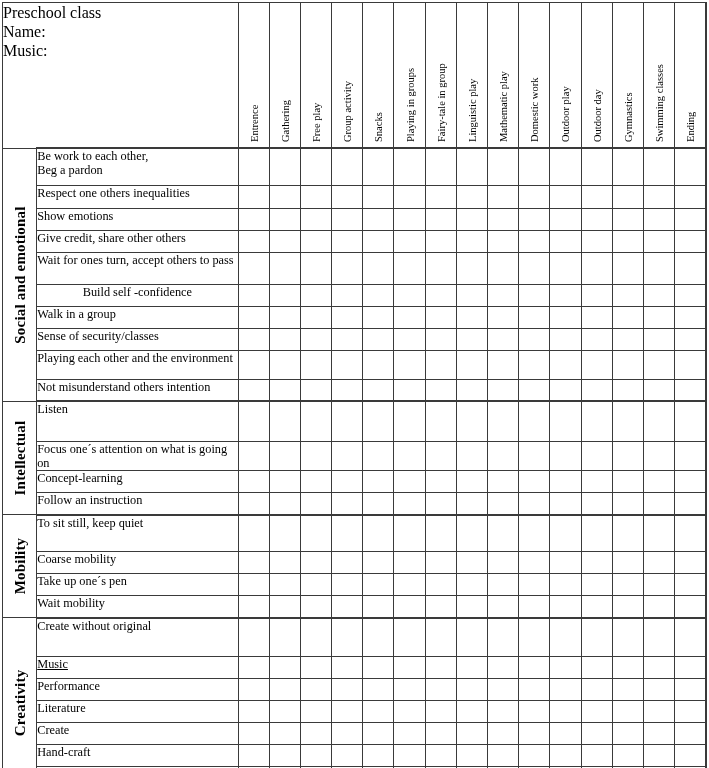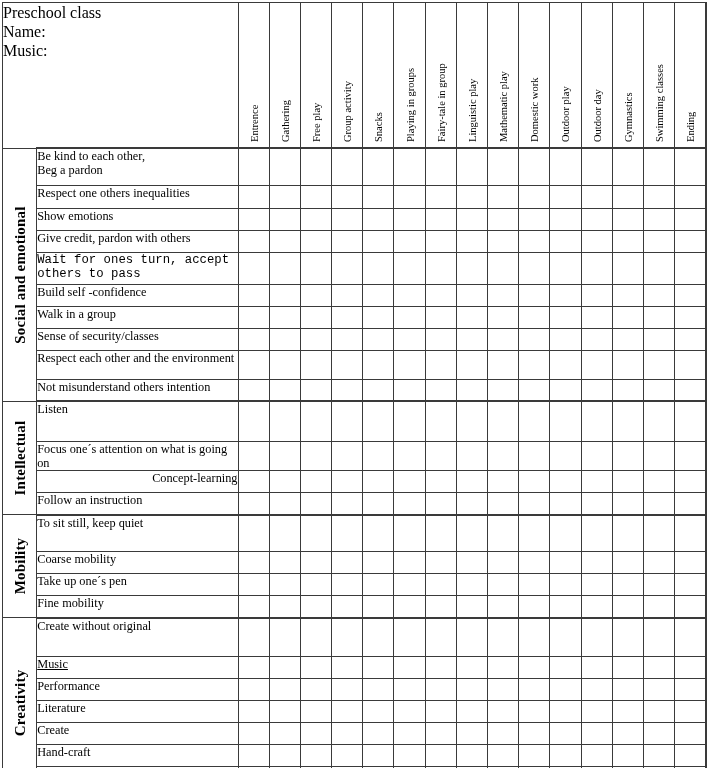--- a/index.html
+++ b/index.html
@@ -226,7 +226,7 @@
           <td class="section-label" rowspan="10">
             <span class="slabel">Social and emotional</span>
           </td>
-          <td class="criterion sec-top" style="white-space: pre-line;">Be kind to each other,
+          <td class="criterion sec-top" style="white-space: pre-line;">Be work to each other,
 Beg a pardon</td>
           <td class="mark sec-top"></td>
           <td class="mark sec-top"></td>

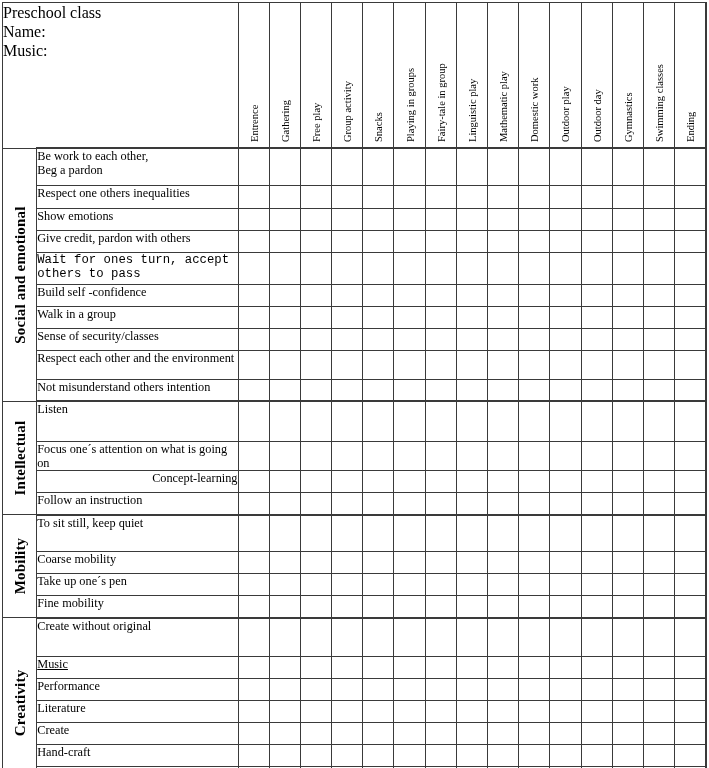--- a/index.html
+++ b/index.html
@@ -281,7 +281,7 @@
           <td class="mark last"></td>
         </tr>
         <tr style="height: 22px;">
-          <td class="criterion" style="white-space: pre-line;">Give credit, pardon with others</td>
+          <td class="criterion" style="white-space: pre-line;">Give credit, share other others</td>
           <td class="mark"></td>
           <td class="mark"></td>
           <td class="mark"></td>

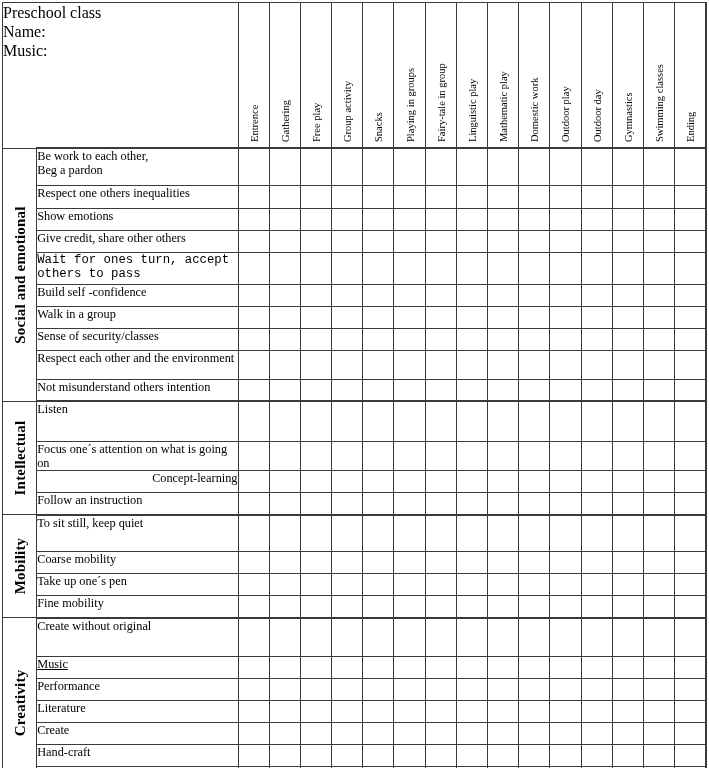--- a/index.html
+++ b/index.html
@@ -299,7 +299,7 @@
           <td class="mark last"></td>
         </tr>
         <tr style="height: 32px;">
-          <td class="criterion" style="white-space: pre-line; font-family: Liberation Mono, monospace;">Wait for ones turn, accept others to pass</td>
+          <td class="criterion" style="white-space: pre-line;">Wait for ones turn, accept others to pass</td>
           <td class="mark"></td>
           <td class="mark"></td>
           <td class="mark"></td>

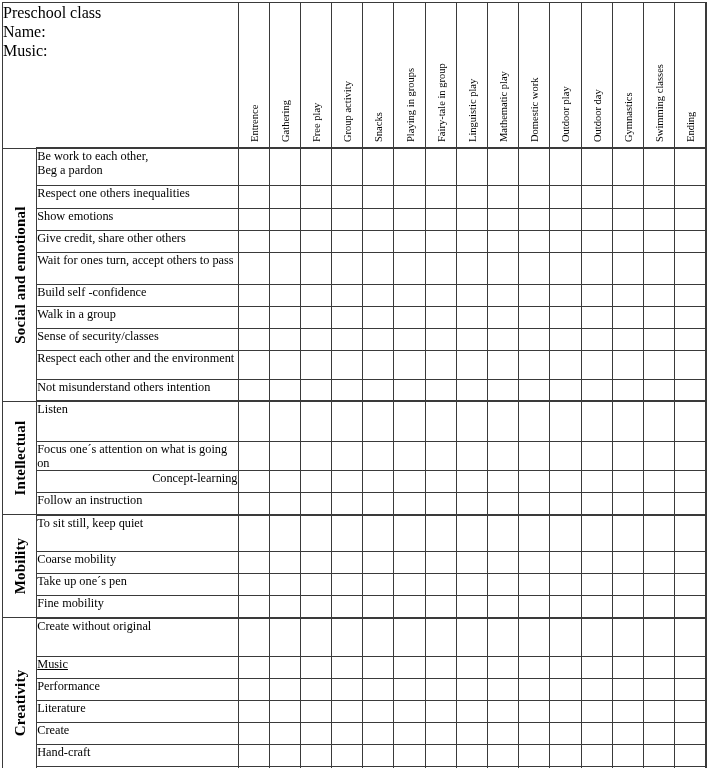--- a/index.html
+++ b/index.html
@@ -316,7 +316,7 @@
           <td class="mark"></td>
           <td class="mark last"></td>
         </tr>
-        <tr style="height: 22px;">
+        <tr style="height: 22px; text-align: center;">
           <td class="criterion" style="white-space: pre-line;">Build self -confidence</td>
           <td class="mark"></td>
           <td class="mark"></td>

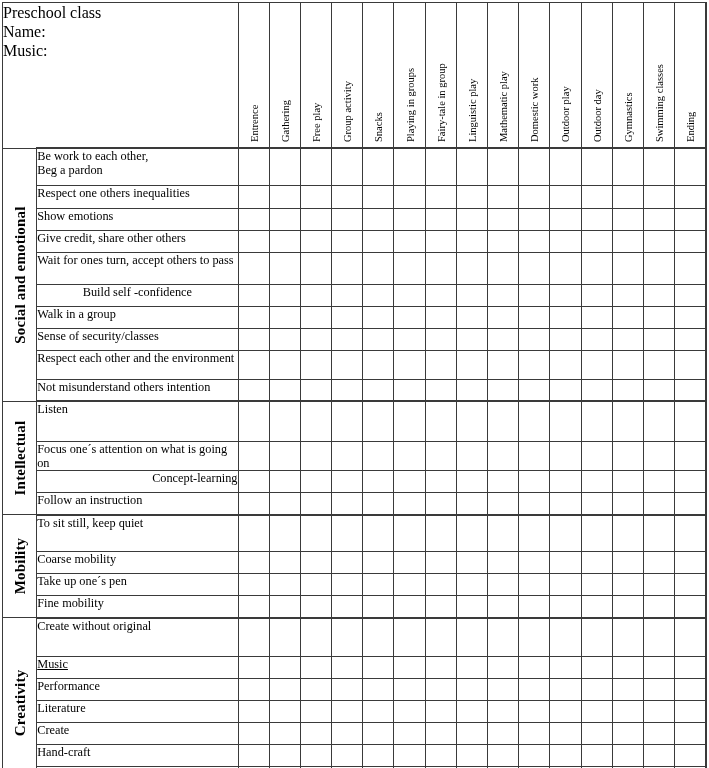--- a/index.html
+++ b/index.html
@@ -371,7 +371,7 @@
           <td class="mark last"></td>
         </tr>
         <tr style="height: 29px;">
-          <td class="criterion" style="white-space: pre-line;">Respect each other and the environment</td>
+          <td class="criterion" style="white-space: pre-line;">Playing each other and the environment</td>
           <td class="mark"></td>
           <td class="mark"></td>
           <td class="mark"></td>

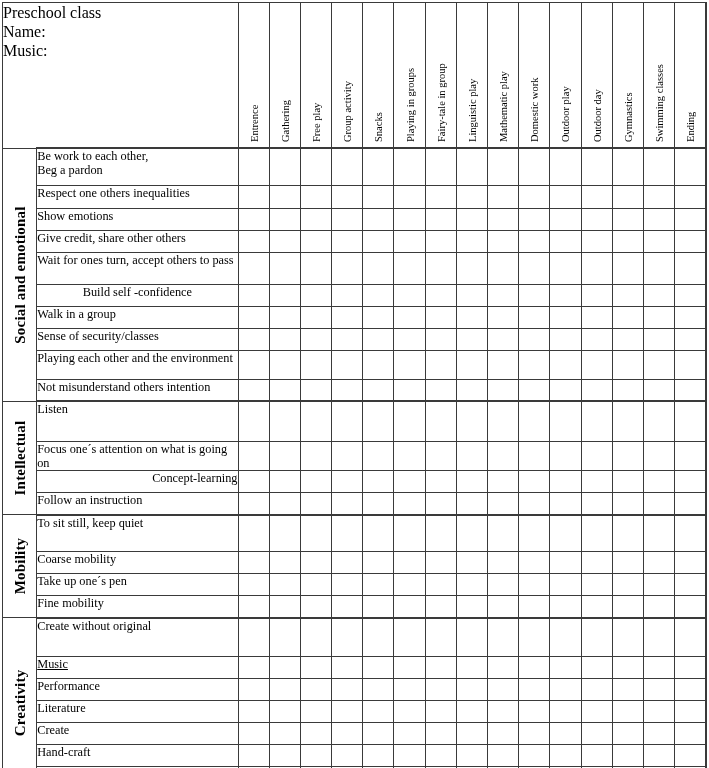--- a/index.html
+++ b/index.html
@@ -446,7 +446,7 @@
           <td class="mark last"></td>
         </tr>
         <tr style="height: 22px;">
-          <td class="criterion" style="white-space: pre-line; text-align: right;">Concept-learning</td>
+          <td class="criterion" style="white-space: pre-line;">Concept-learning</td>
           <td class="mark"></td>
           <td class="mark"></td>
           <td class="mark"></td>

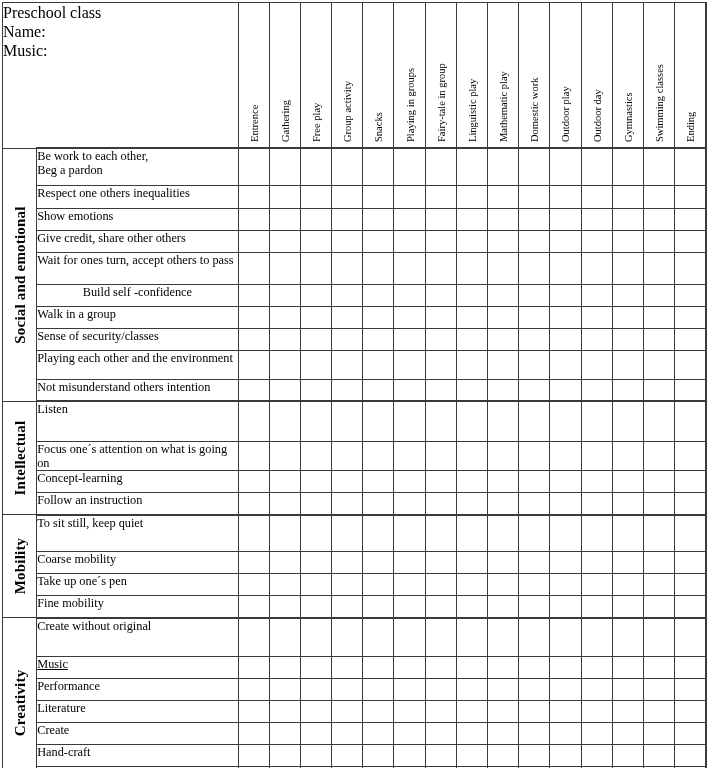--- a/index.html
+++ b/index.html
@@ -539,7 +539,7 @@
           <td class="mark last"></td>
         </tr>
         <tr style="height: 22px;">
-          <td class="criterion sec-bottom" style="white-space: pre-line;">Fine mobility</td>
+          <td class="criterion sec-bottom" style="white-space: pre-line;">Wait mobility</td>
           <td class="mark sec-bottom"></td>
           <td class="mark sec-bottom"></td>
           <td class="mark sec-bottom"></td>

